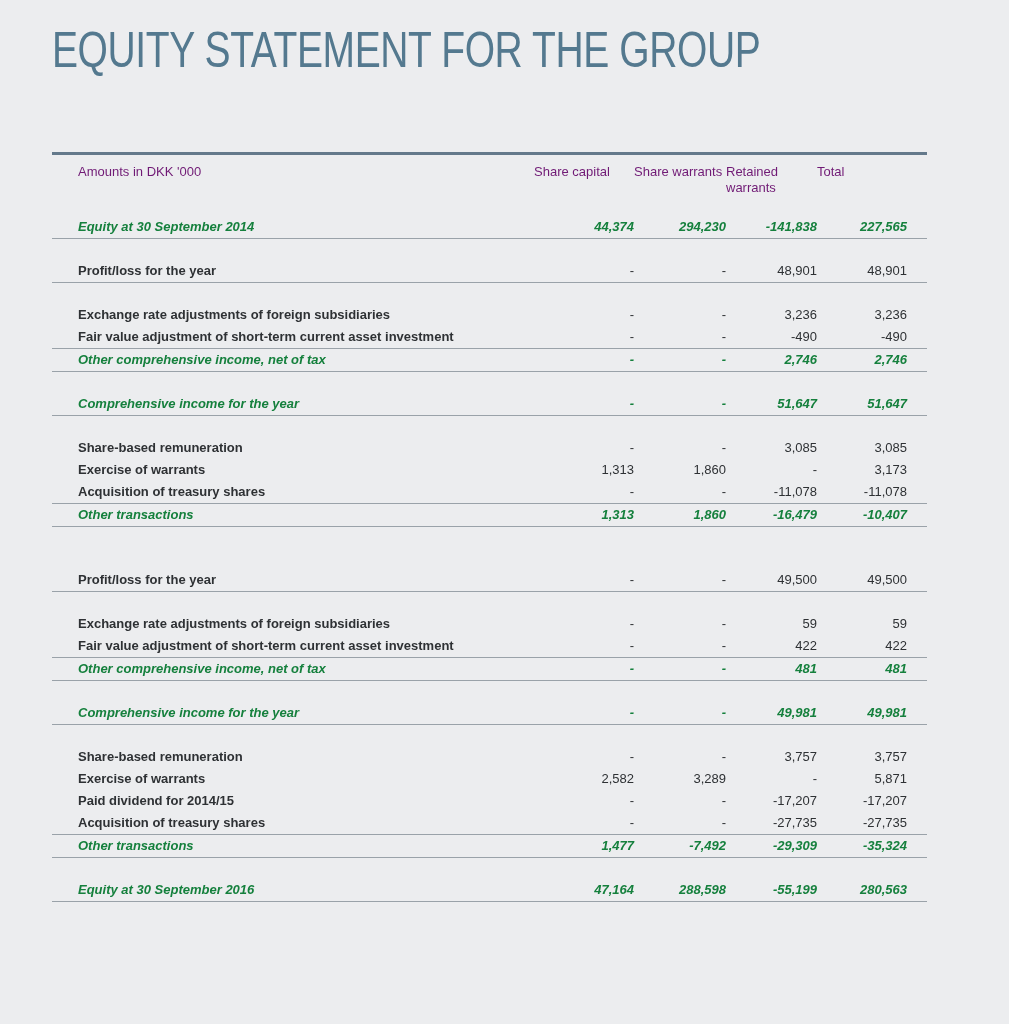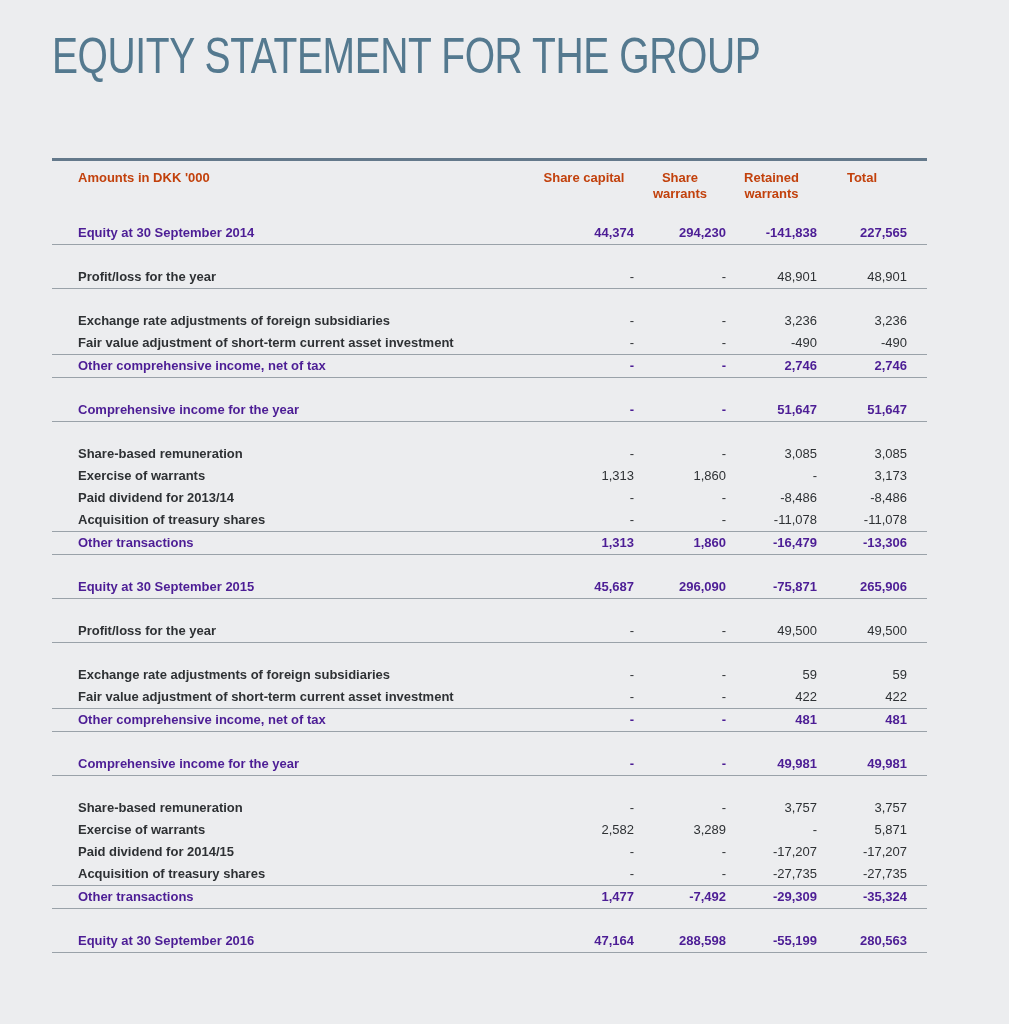--- a/index.html
+++ b/index.html
@@ -15,7 +15,7 @@
     overflow: hidden;
   }
   .page {
-    padding: 28px 0 0 52px;
+    padding: 22px 0 0 52px;
   }
   .title {
     margin: 0;

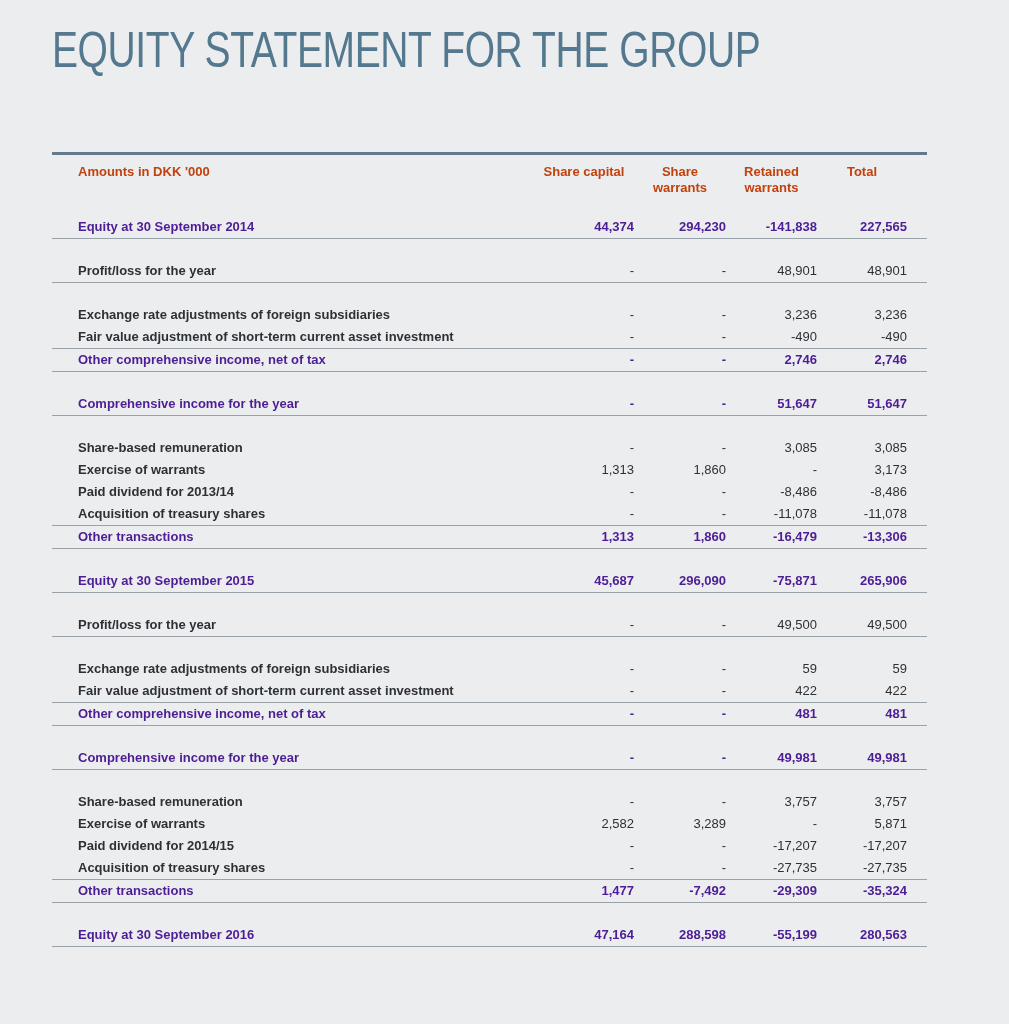--- a/index.html
+++ b/index.html
@@ -46,8 +46,8 @@
 
   thead th {
     border-top: 3px solid #64798B;
-    color: #c2410c;
-    font-weight: 700;
+    color: #701a75;
+    font-weight: 400;
     vertical-align: top;
     padding: 9px 0 20px 0;
     line-height: 16px;

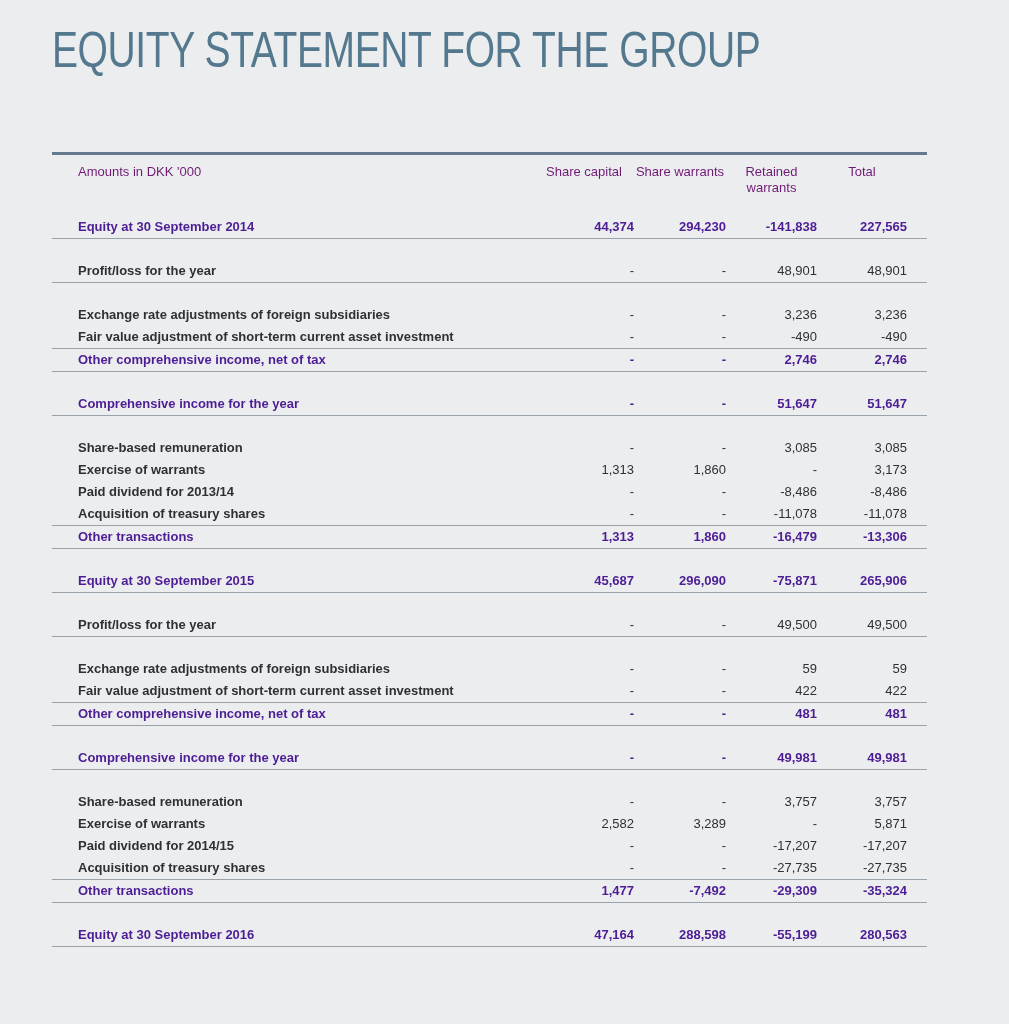--- a/index.html
+++ b/index.html
@@ -53,7 +53,7 @@
     line-height: 16px;
   }
   thead th.label { text-align: left; padding-left: 26px; }
-  thead th.num   { text-align: center; }
+  thead th.num   { text-align: left; }
   thead th.last  { padding-right: 20px; }
 
   tbody td {

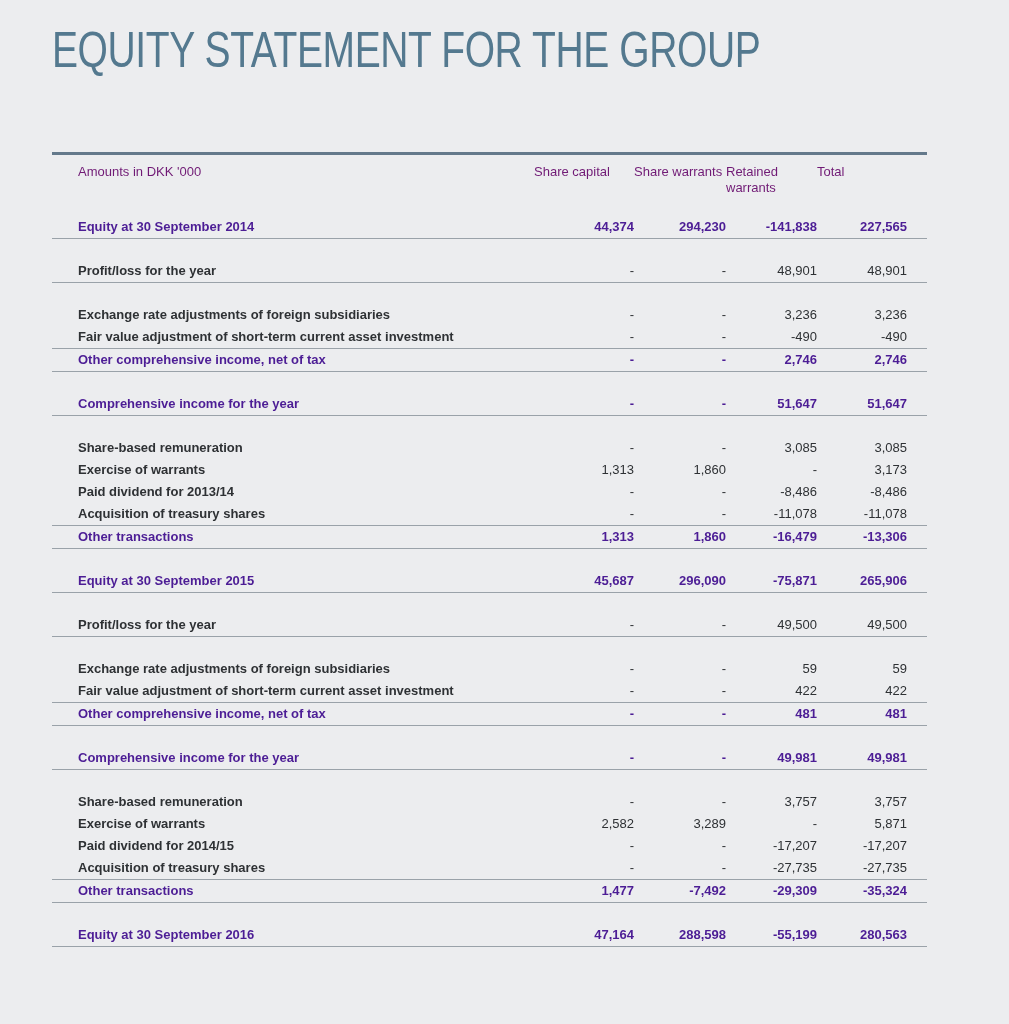--- a/index.html
+++ b/index.html
@@ -67,7 +67,7 @@
   tbody td.num   { text-align: right; }
   tbody td.last  { padding-right: 20px; }
 
-  tr.bold td { font-weight: 700; color: #4c1d95; }
+  tr.bold td { font-weight: 700; color: #15803d; font-style: italic; }
   tr.rule td { border-bottom: 1px solid #9AA2A9; }
   tr.spacer td { height: 21px; border: none; }
 </style>

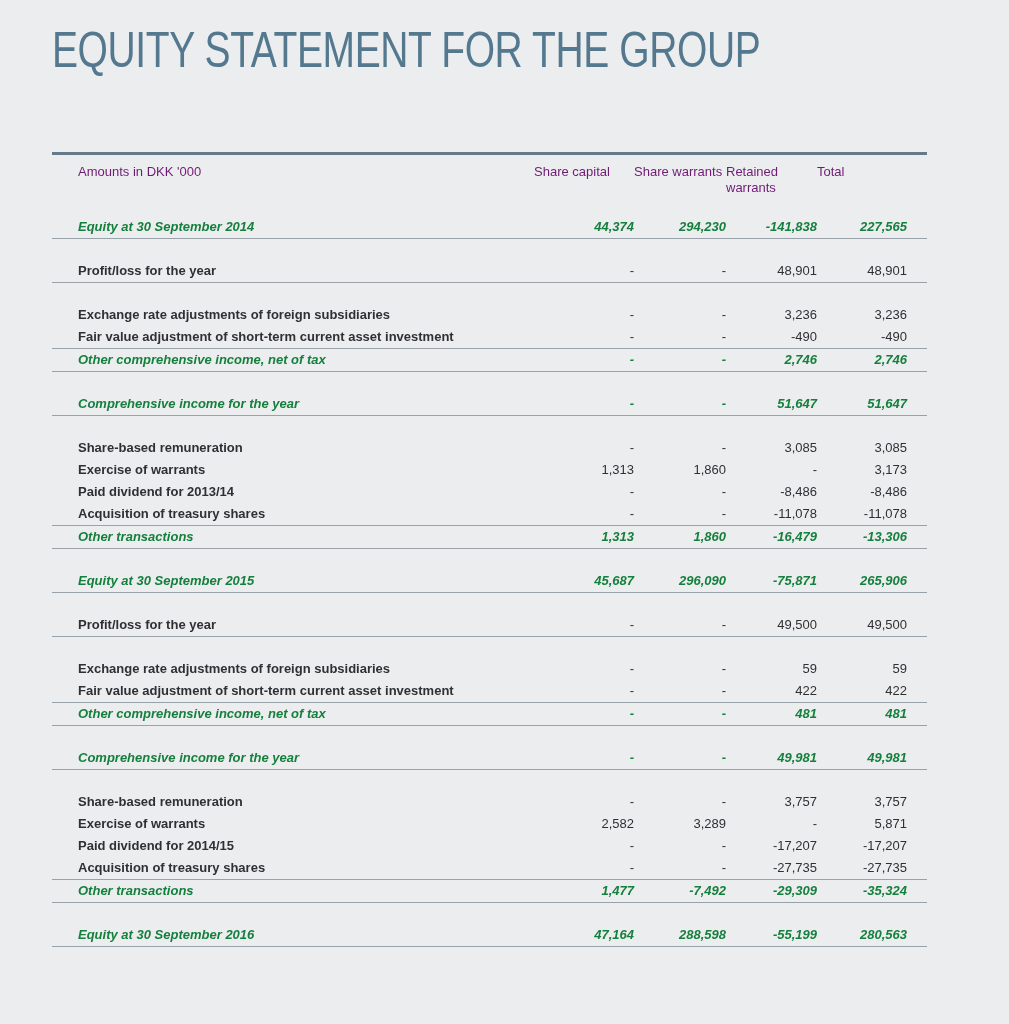--- a/index.html
+++ b/index.html
@@ -164,13 +164,6 @@
             <td class="num">-</td>
             <td class="num last">3,173</td>
           </tr>
-          <tr class="">
-            <td class="label">Paid dividend for 2013/14</td>
-            <td class="num">-</td>
-            <td class="num">-</td>
-            <td class="num">-8,486</td>
-            <td class="num last">-8,486</td>
-          </tr>
           <tr class="rule">
             <td class="label">Acquisition of treasury shares</td>
             <td class="num">-</td>

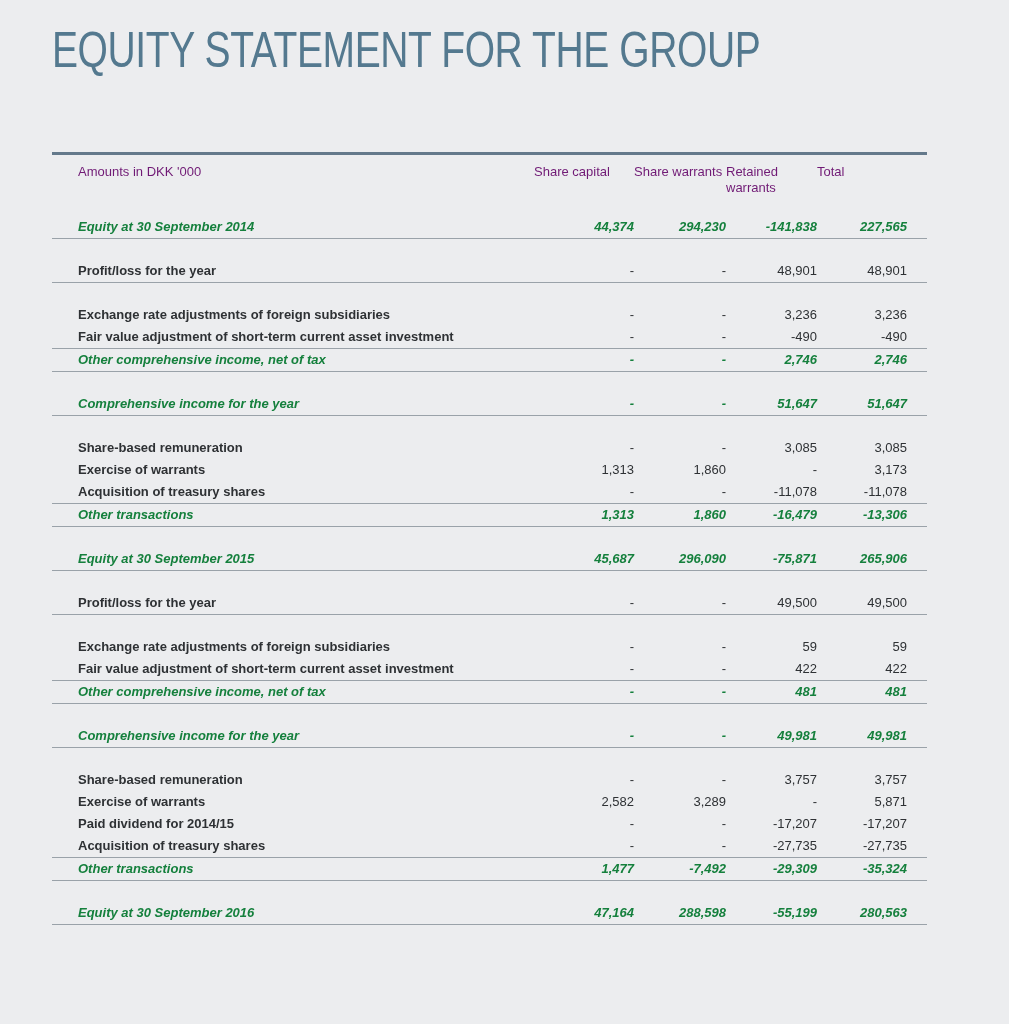--- a/index.html
+++ b/index.html
@@ -176,7 +176,7 @@
             <td class="num">1,313</td>
             <td class="num">1,860</td>
             <td class="num">-16,479</td>
-            <td class="num last">-13,306</td>
+            <td class="num last">-10,407</td>
           </tr>
           <tr class="spacer">
             <td colspan="5"></td>

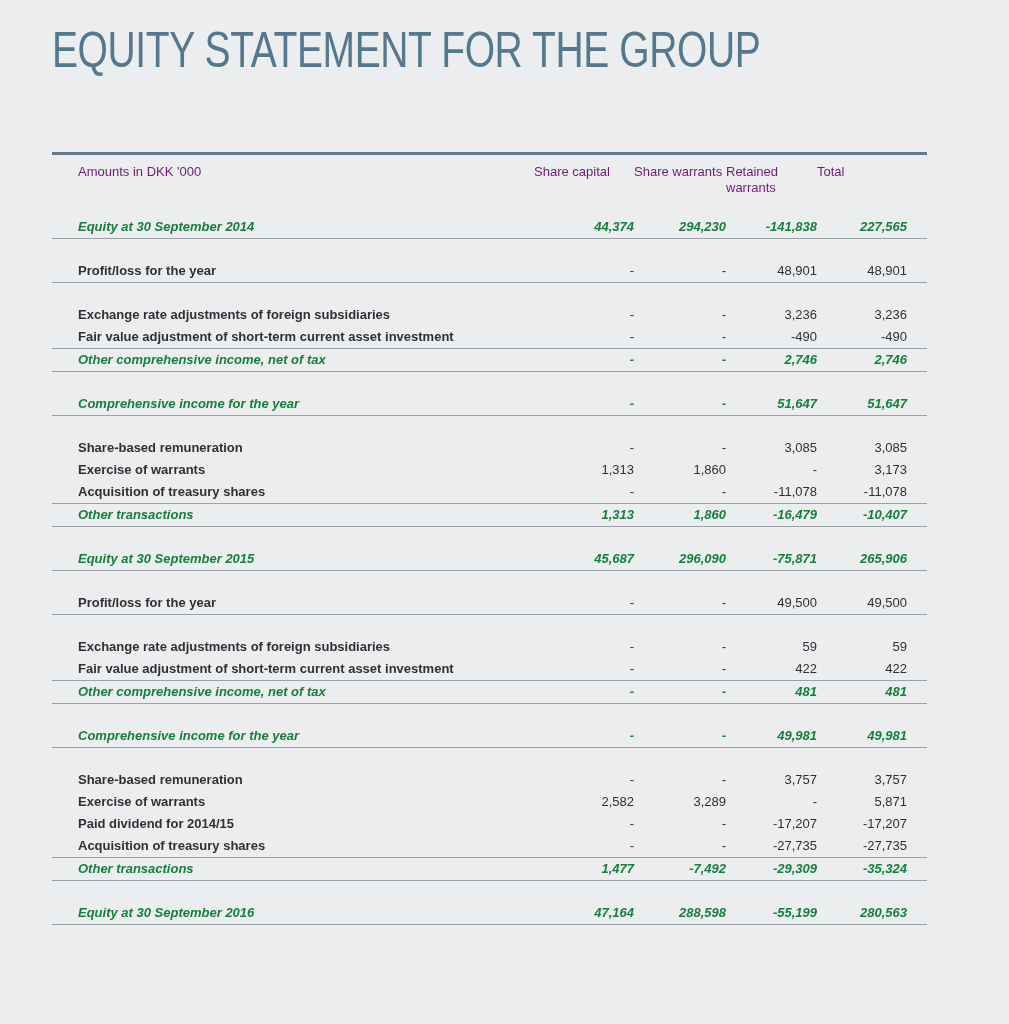--- a/index.html
+++ b/index.html
@@ -181,13 +181,6 @@
           <tr class="spacer">
             <td colspan="5"></td>
           </tr>
-          <tr class="bold rule">
-            <td class="label">Equity at 30 September 2015</td>
-            <td class="num">45,687</td>
-            <td class="num">296,090</td>
-            <td class="num">-75,871</td>
-            <td class="num last">265,906</td>
-          </tr>
           <tr class="spacer">
             <td colspan="5"></td>
           </tr>

